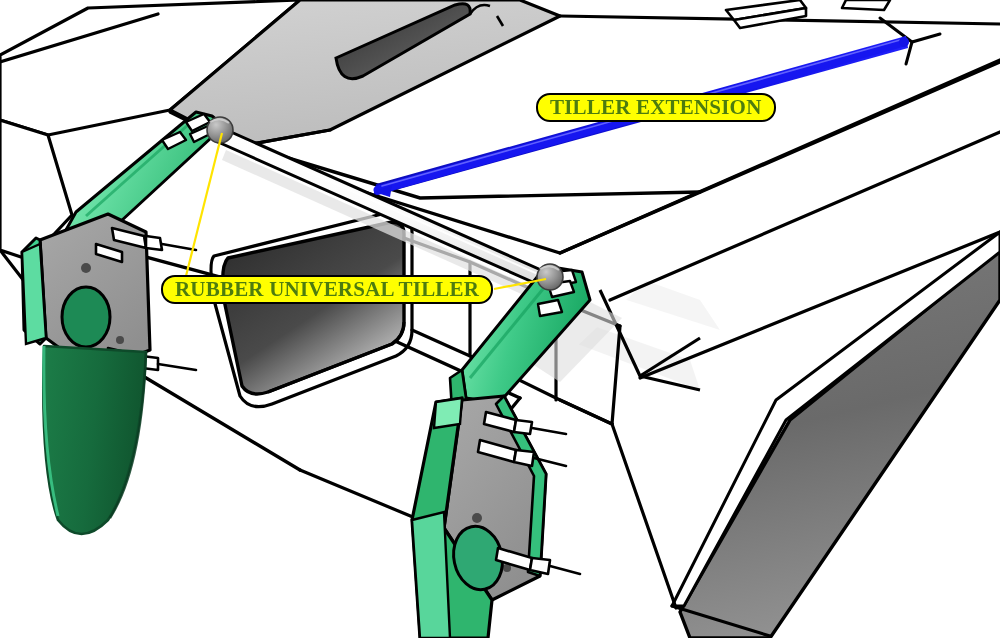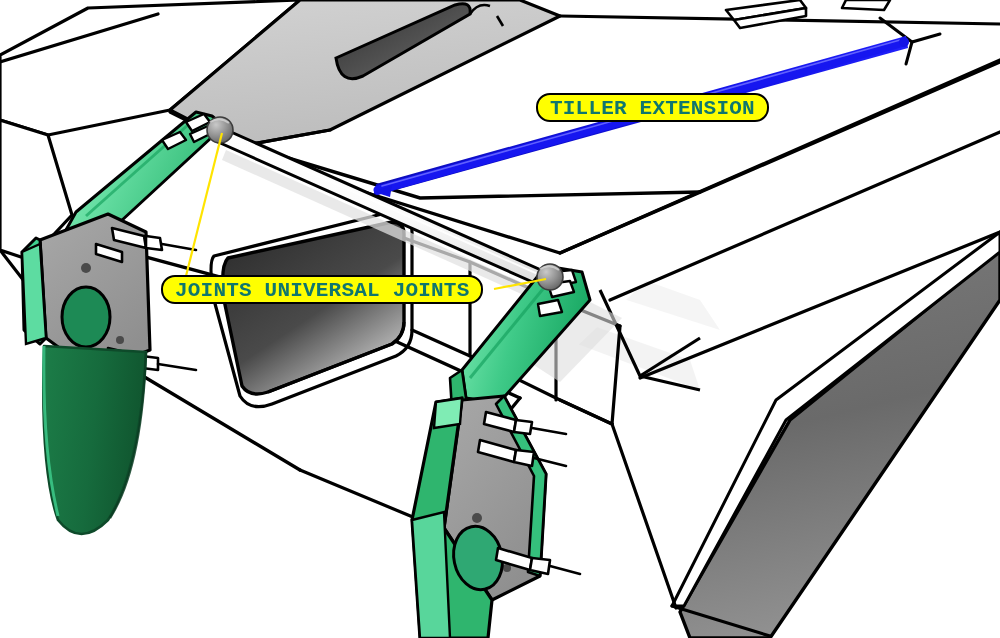--- a/index.html
+++ b/index.html
@@ -30,12 +30,12 @@
     background: #FFFF00;
     border: 2px solid #000000;
     border-radius: 14px;
-    color: #0f766e;
-    font-family: Liberation Mono, monospace;
+    color: #4d7c0f;
+    font-family: Liberation Serif, serif;
     font-weight: bold;
     white-space: nowrap;
     display: flex;
-    align-items: flex-end;
+    align-items: flex-start;
     justify-content: center;
     box-sizing: border-box;
     letter-spacing: 0.2px;

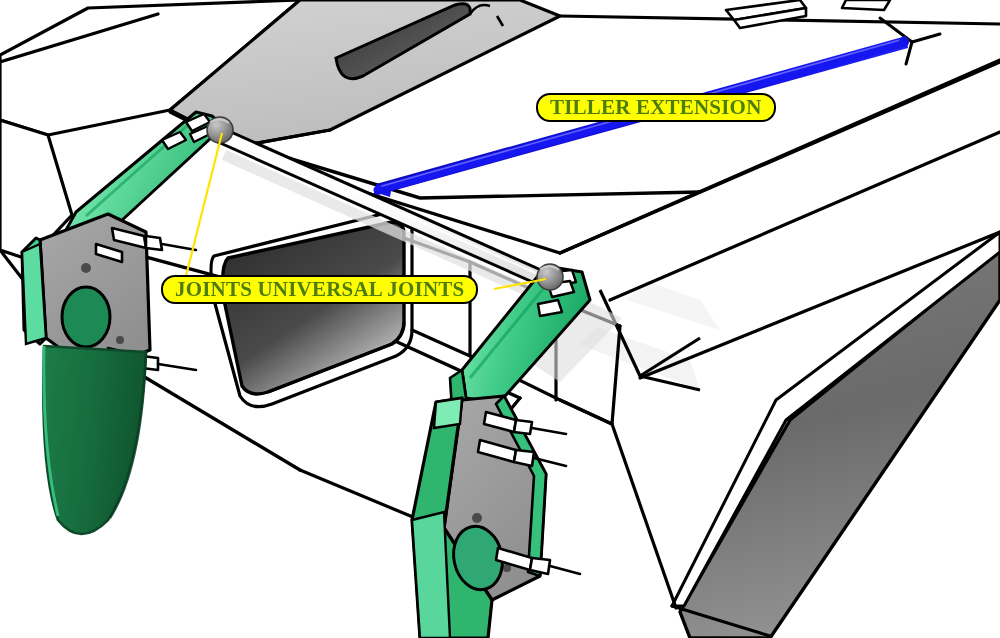--- a/index.html
+++ b/index.html
@@ -328,7 +328,7 @@
   </div>
 
   <div class="callout" id="callout-rubber-universal-joints">
-    <span>JOINTS UNIVERSAL JOINTS</span>
+    <span>RUBBER UNIVERSAL TILLER</span>
   </div>
 
 </div>

